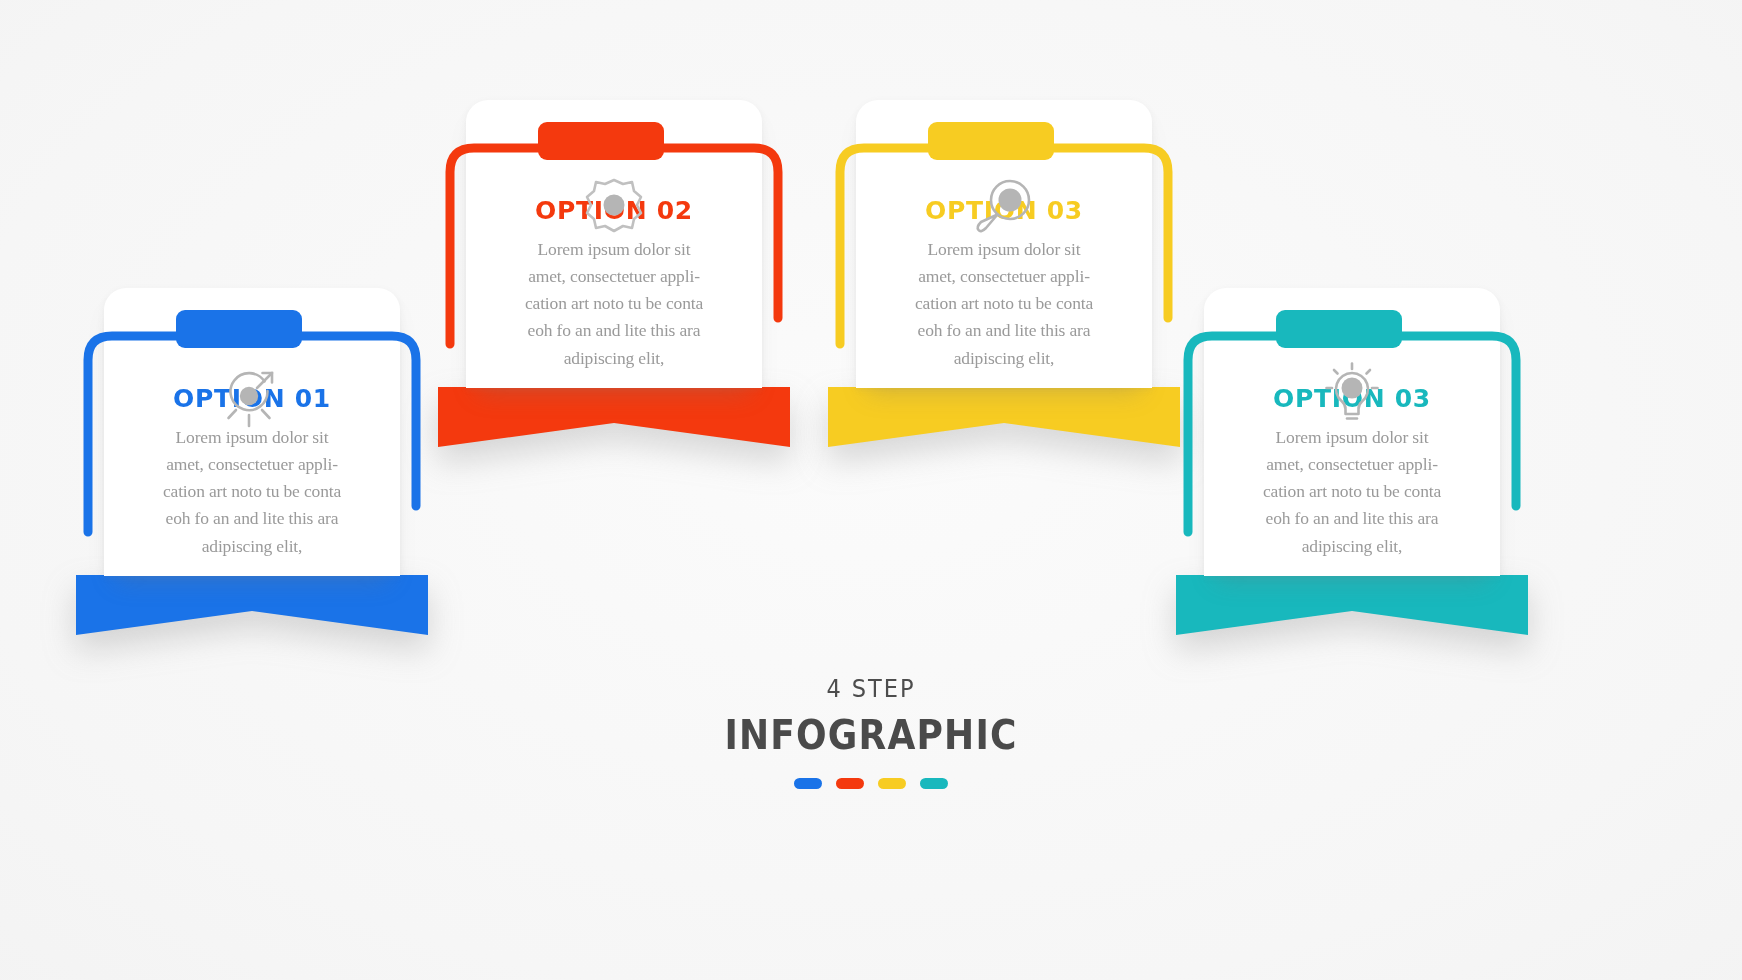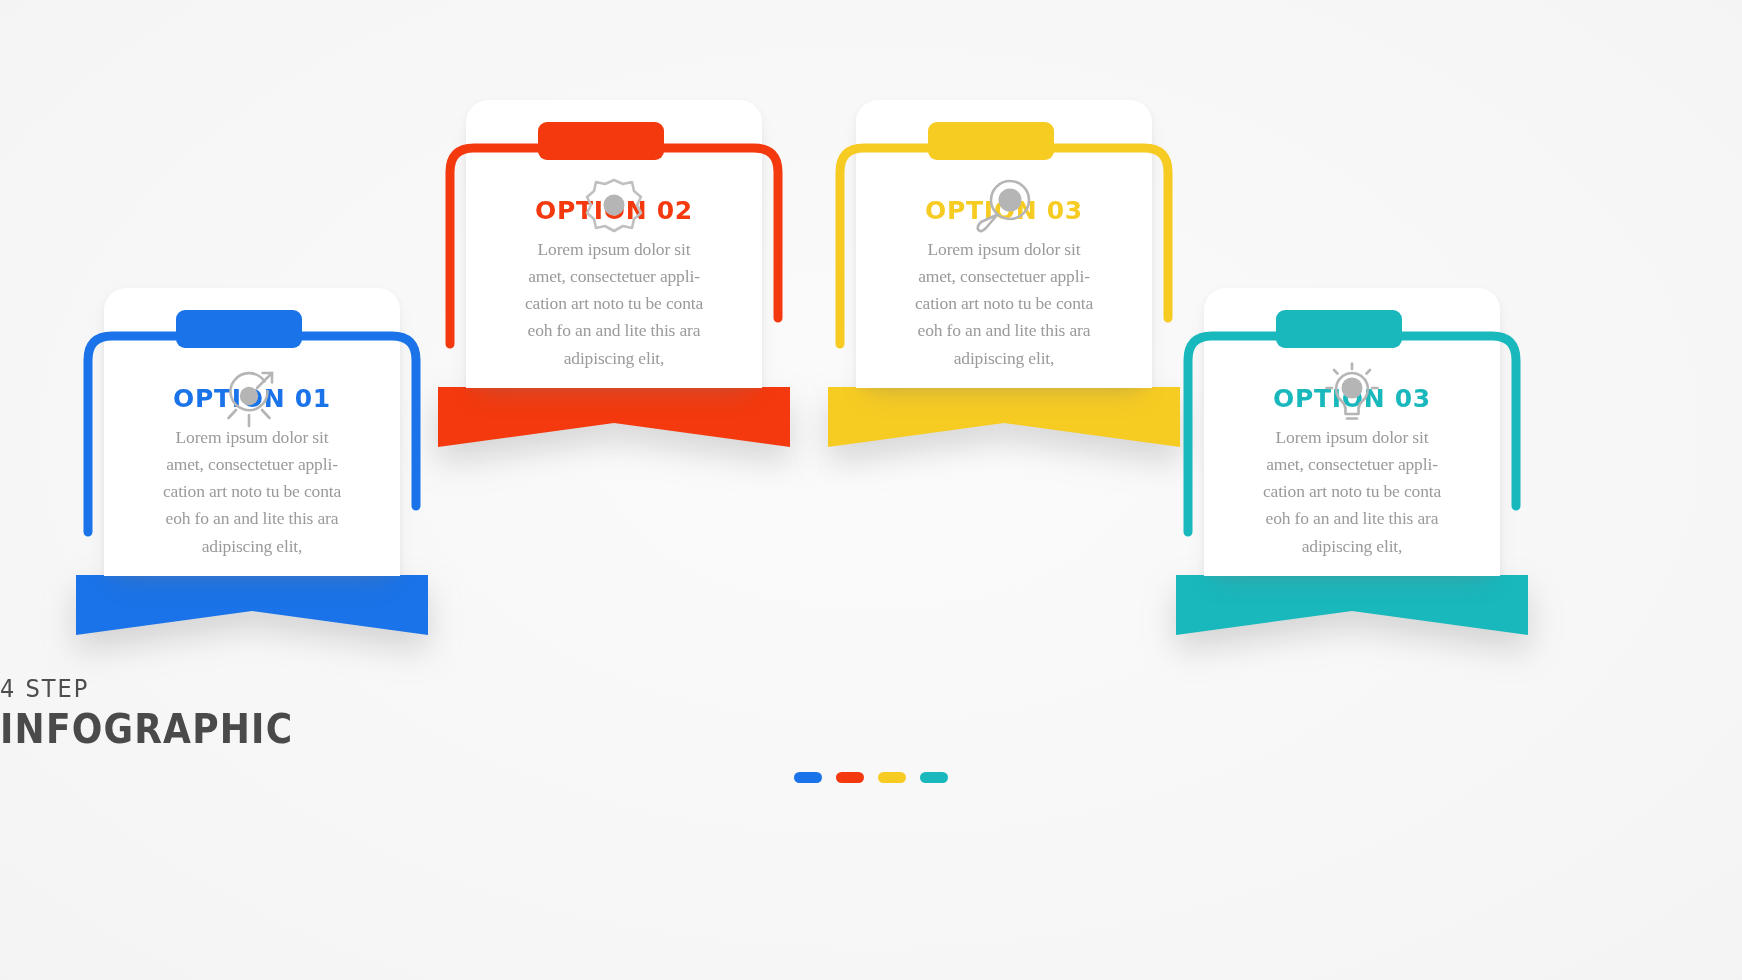--- a/index.html
+++ b/index.html
@@ -106,6 +106,7 @@
     position: absolute;
     left: 0;
     right: 0;
+    text-align: center;
     z-index: 6;
   }
 

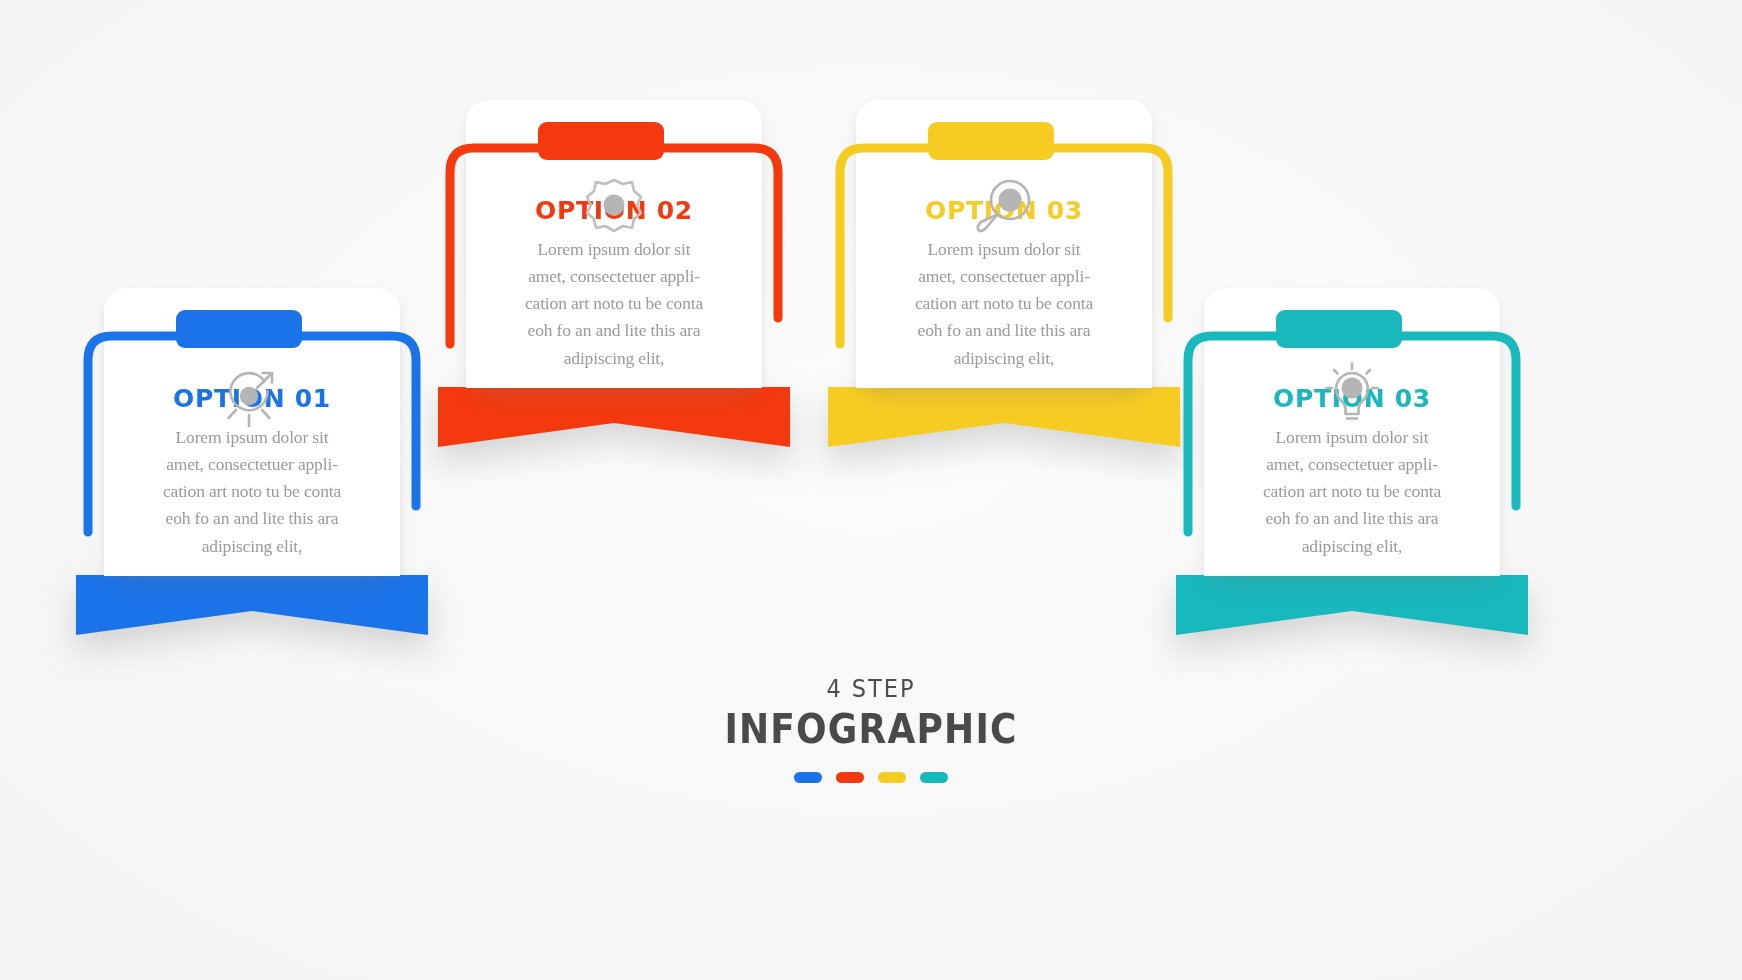--- a/index.html
+++ b/index.html
@@ -123,7 +123,7 @@
     font-weight: bold;
     color: #4a4a4a;
     letter-spacing: 1.2px;
-    margin-top: 3px;
+    margin-top: 9px;
     font-family: "DejaVu Sans Condensed", "DejaVu Sans", sans-serif;
   }
 

